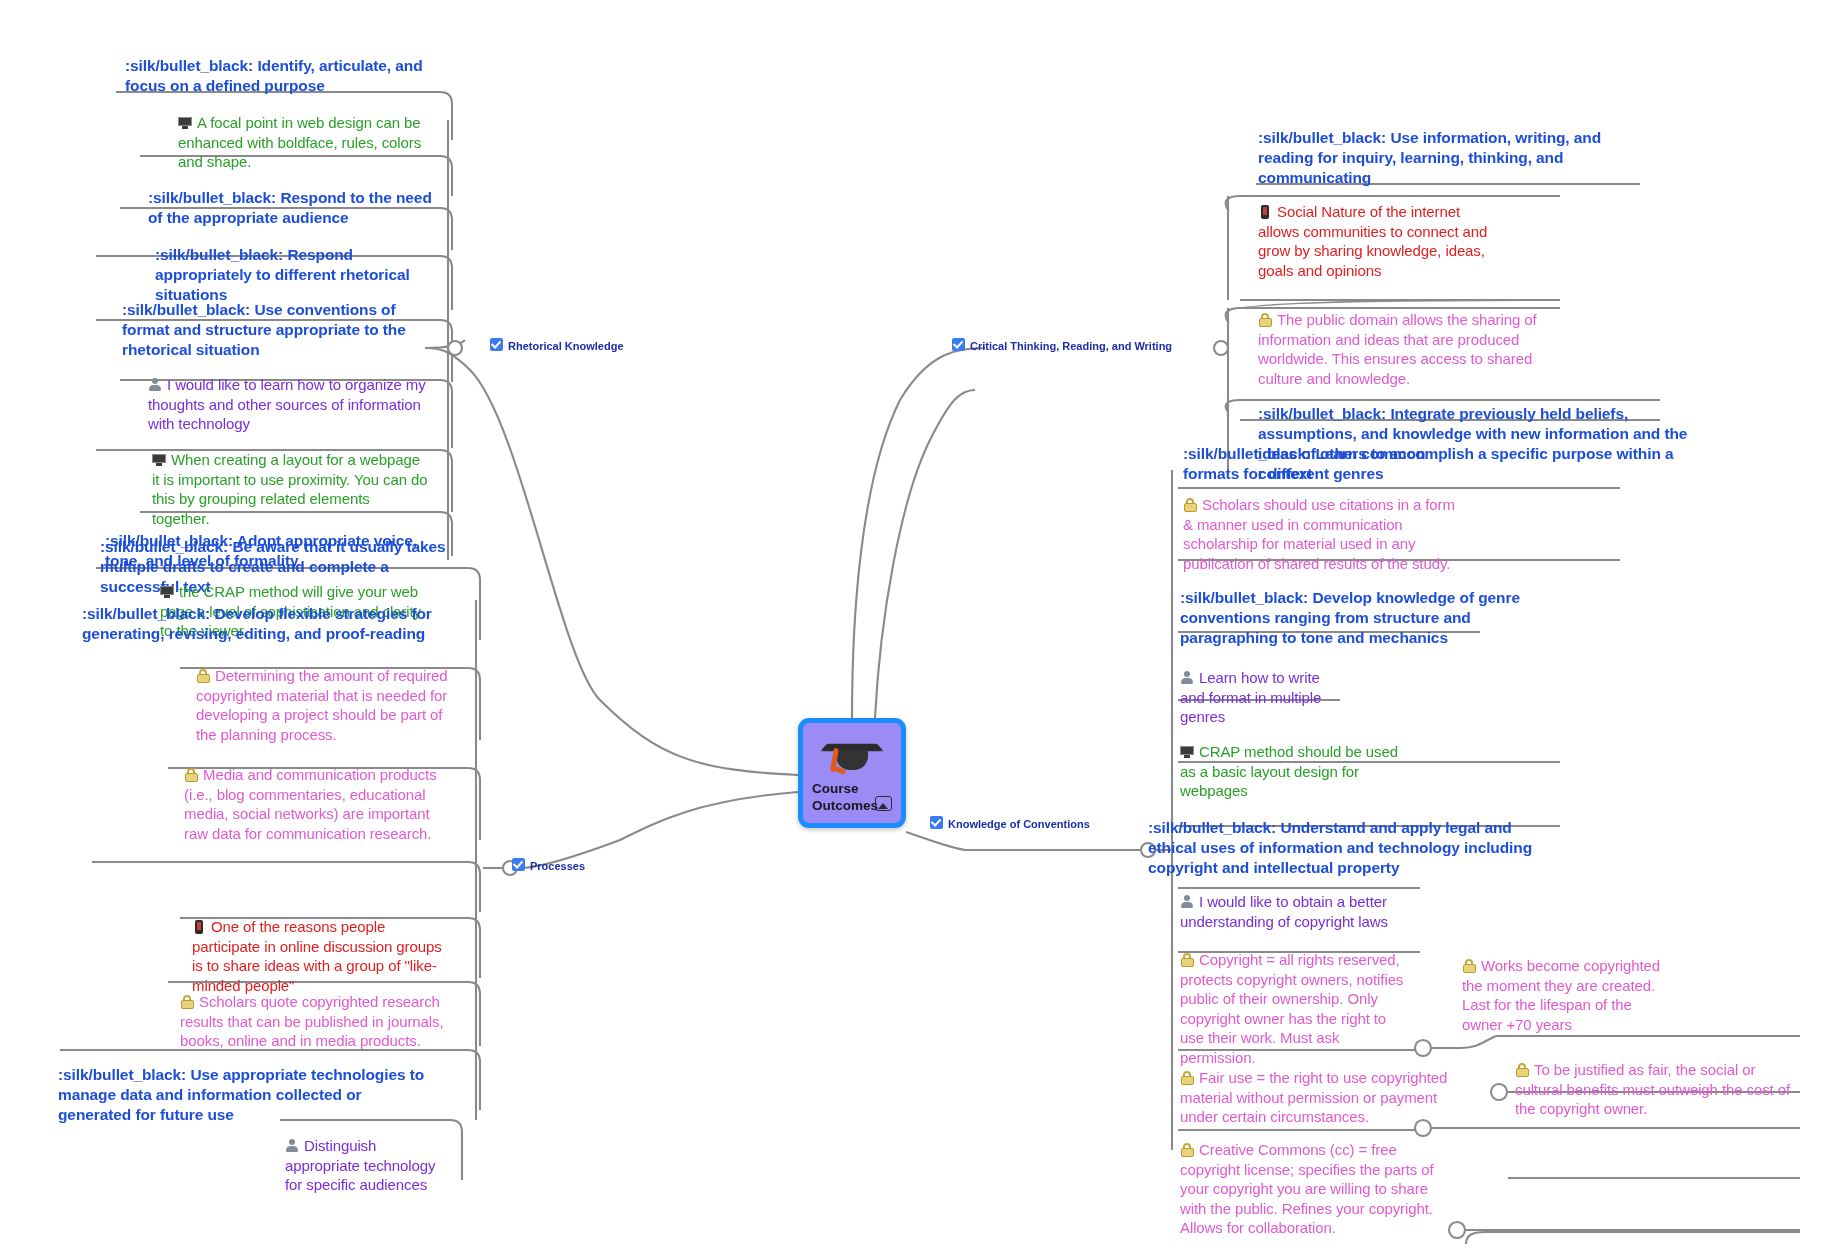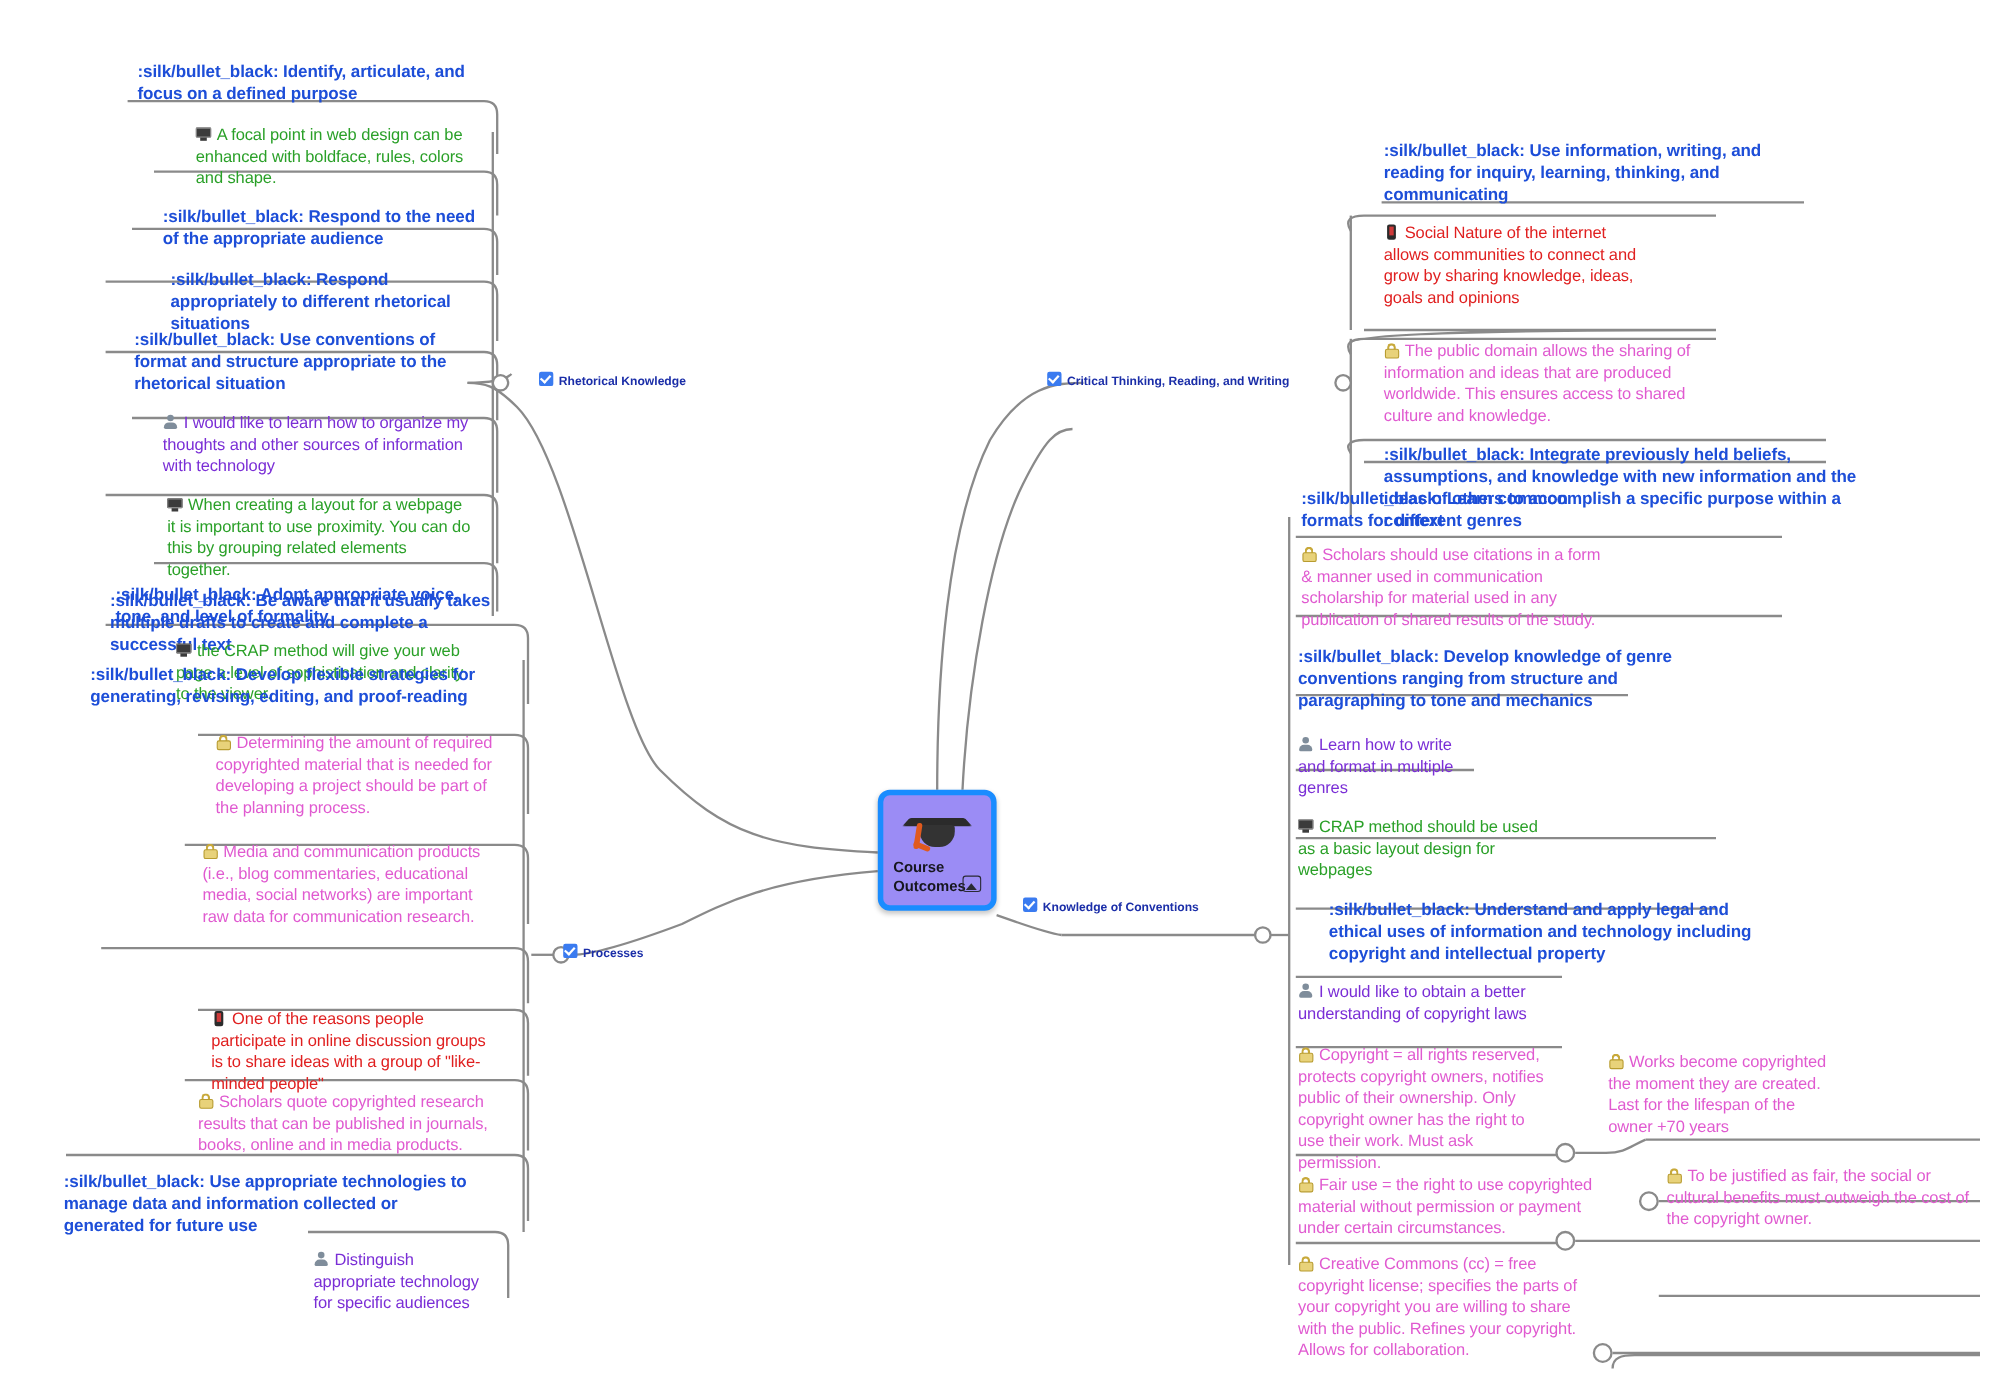--- a/index.html
+++ b/index.html
@@ -439,7 +439,7 @@
     <span class="ico monitor"></span><span>CRAP method should be used as a basic layout design for webpages</span>
   </div>
 
-  <div class="node topic" style="left:1208px; top:818px; width:390px;">:silk/bullet_black: Understand and apply legal and ethical uses of information and technology including copyright and intellectual property</div>
+  <div class="node topic" style="left:1148px; top:818px; width:390px;">:silk/bullet_black: Understand and apply legal and ethical uses of information and technology including copyright and intellectual property</div>
 
   <div class="node note purple" style="left:1180px; top:892px; width:250px;">
     <span class="ico person"></span><span>I would like to obtain a better understanding of copyright laws</span>

